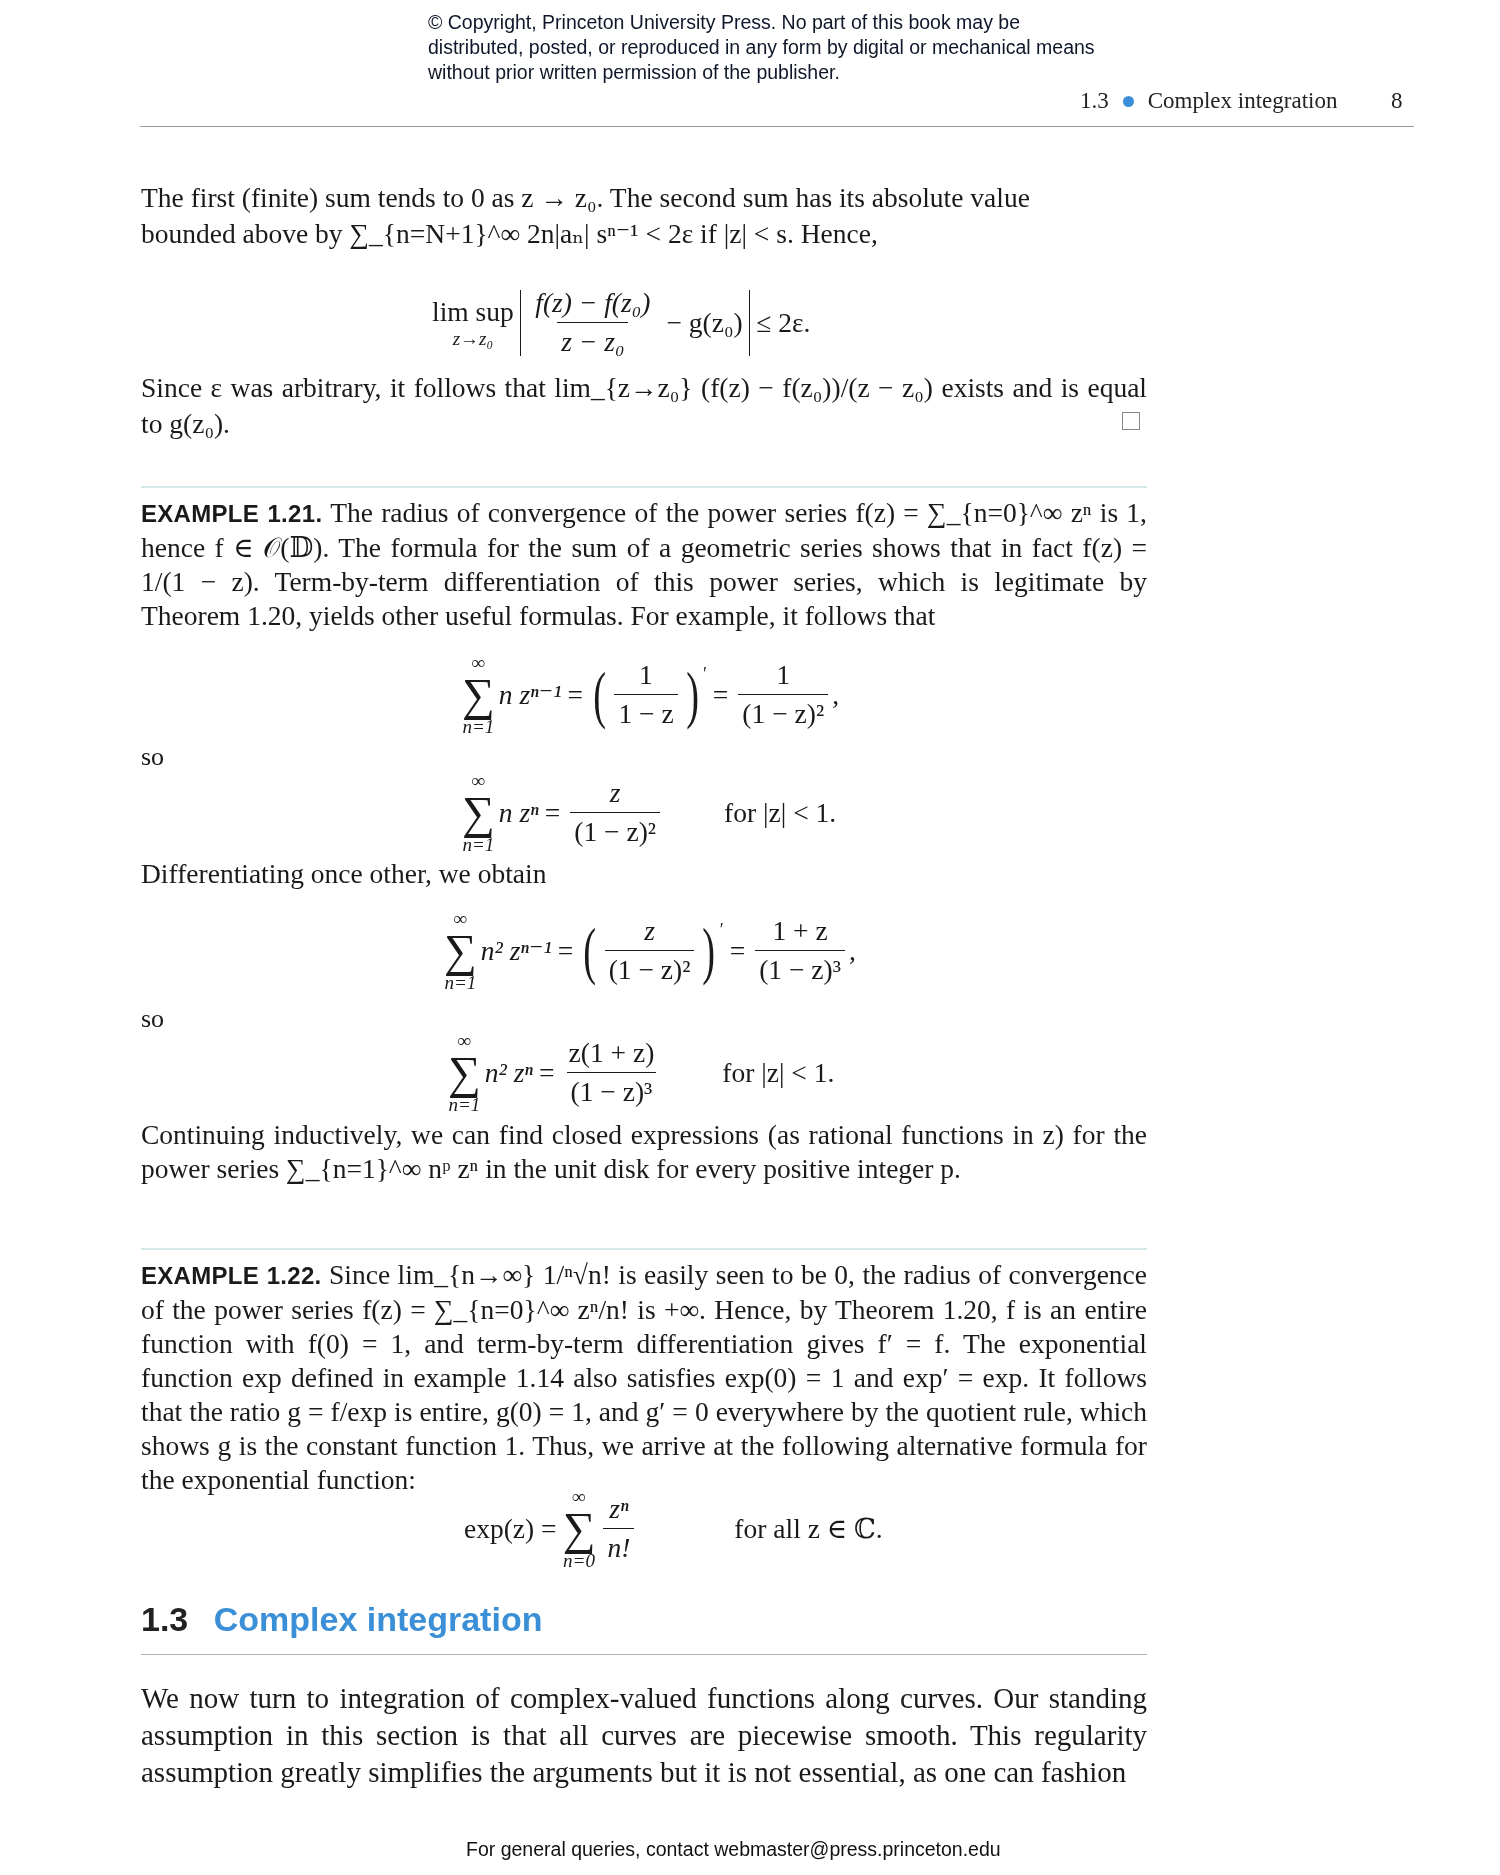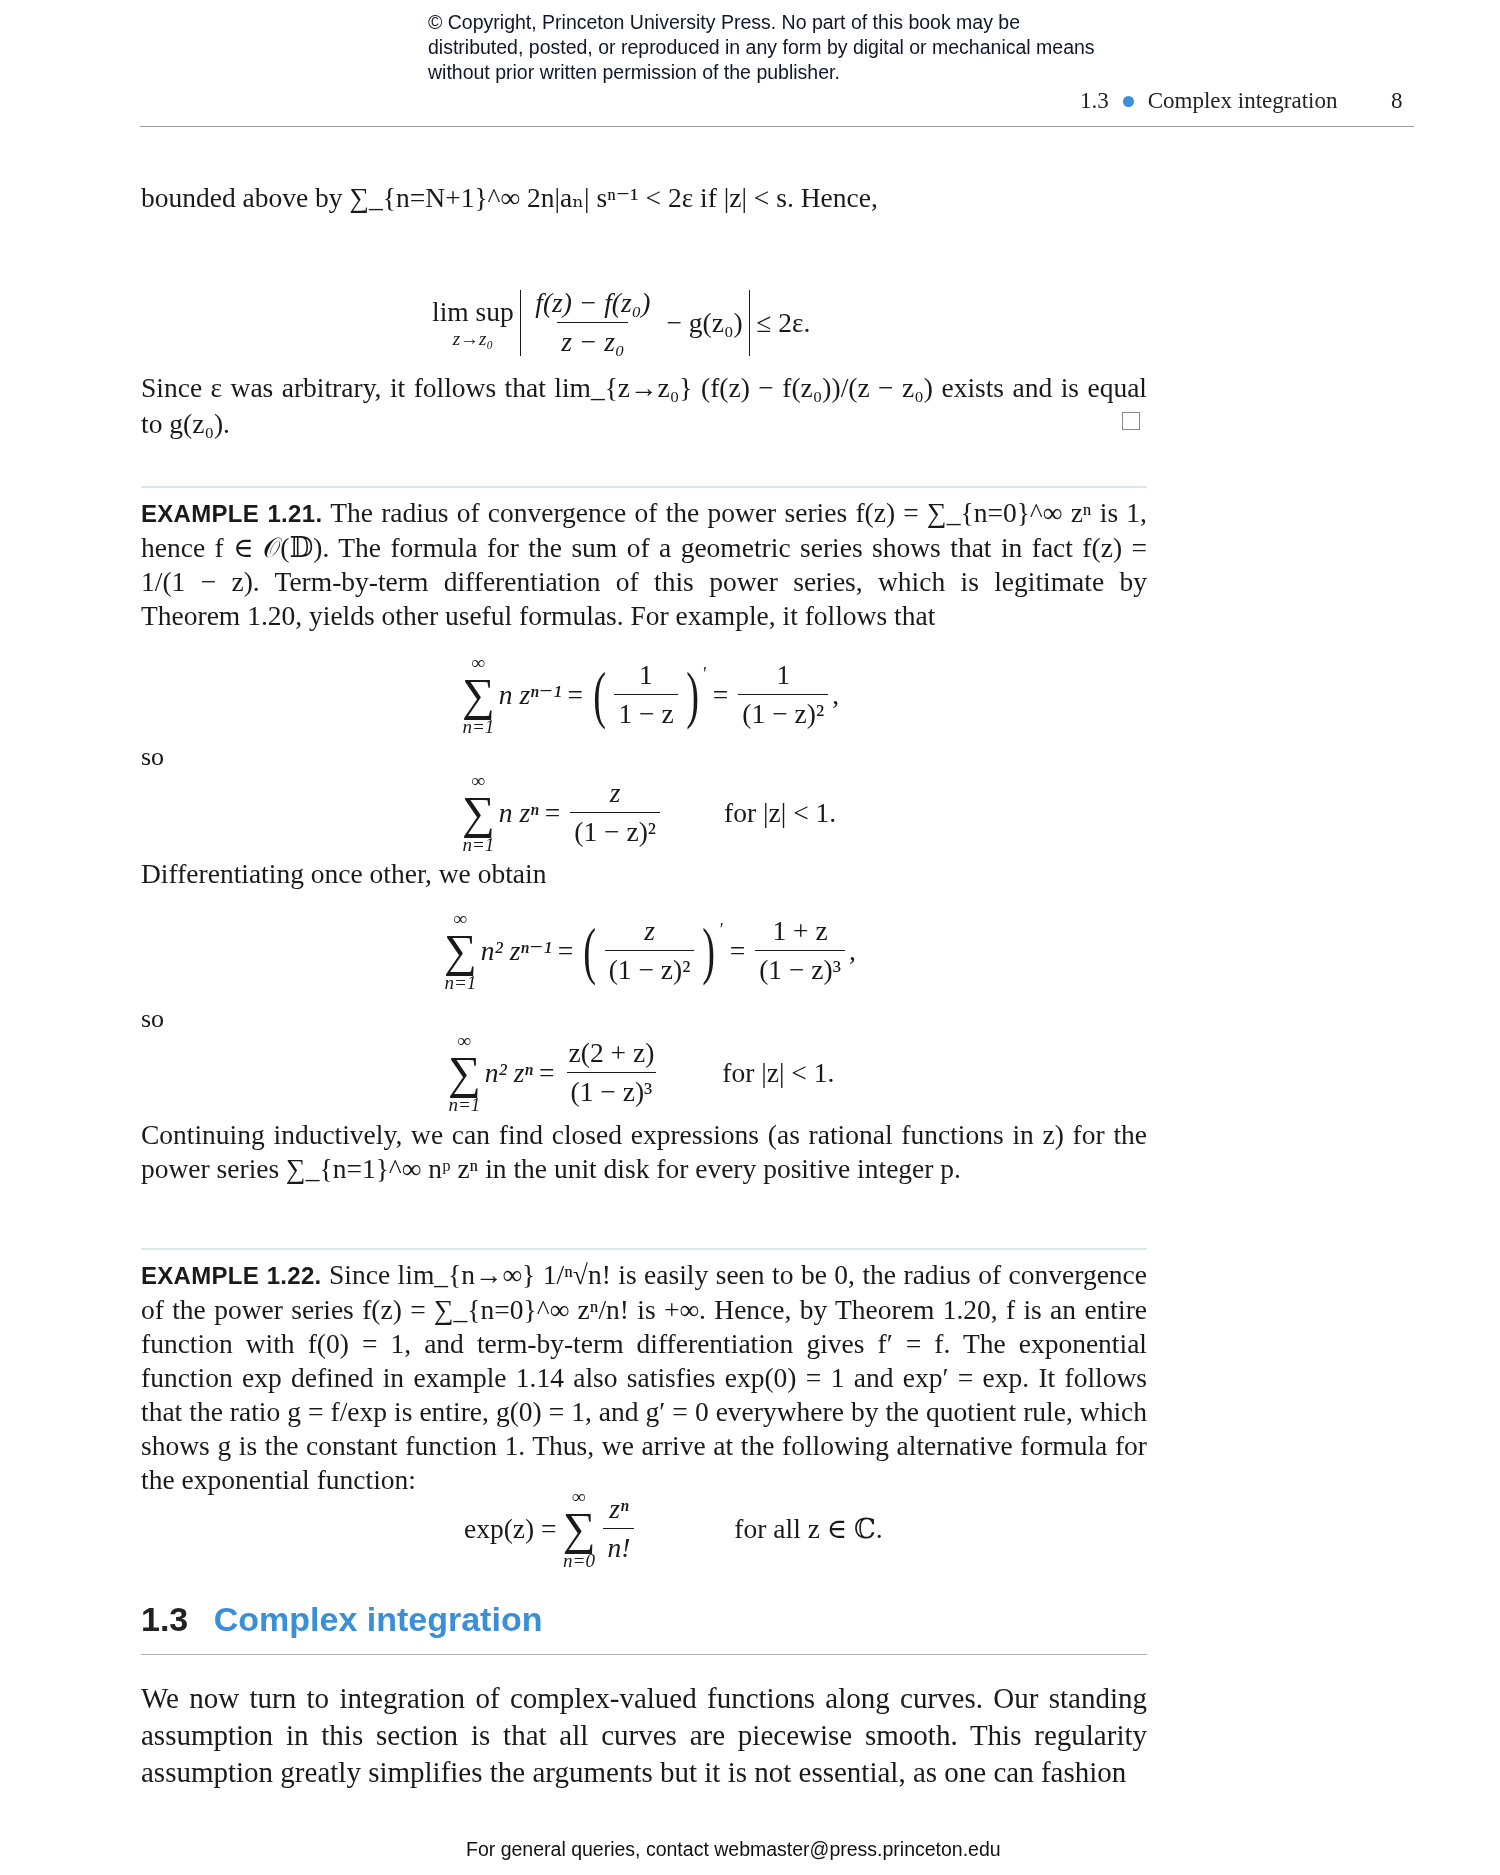--- a/index.html
+++ b/index.html
@@ -46,6 +46,7 @@
 <div class="abs head-rule"></div>
 
 <div class="abs para" style="top:180px">
+  <div>The first (finite) sum tends to 0 as z → z₀. The second sum has its absolute value</div>
   <div>bounded above by ∑_{n=N+1}^∞ 2n|aₙ| sⁿ⁻¹ &lt; 2ε if |z| &lt; s. Hence,</div>
 </div>
 

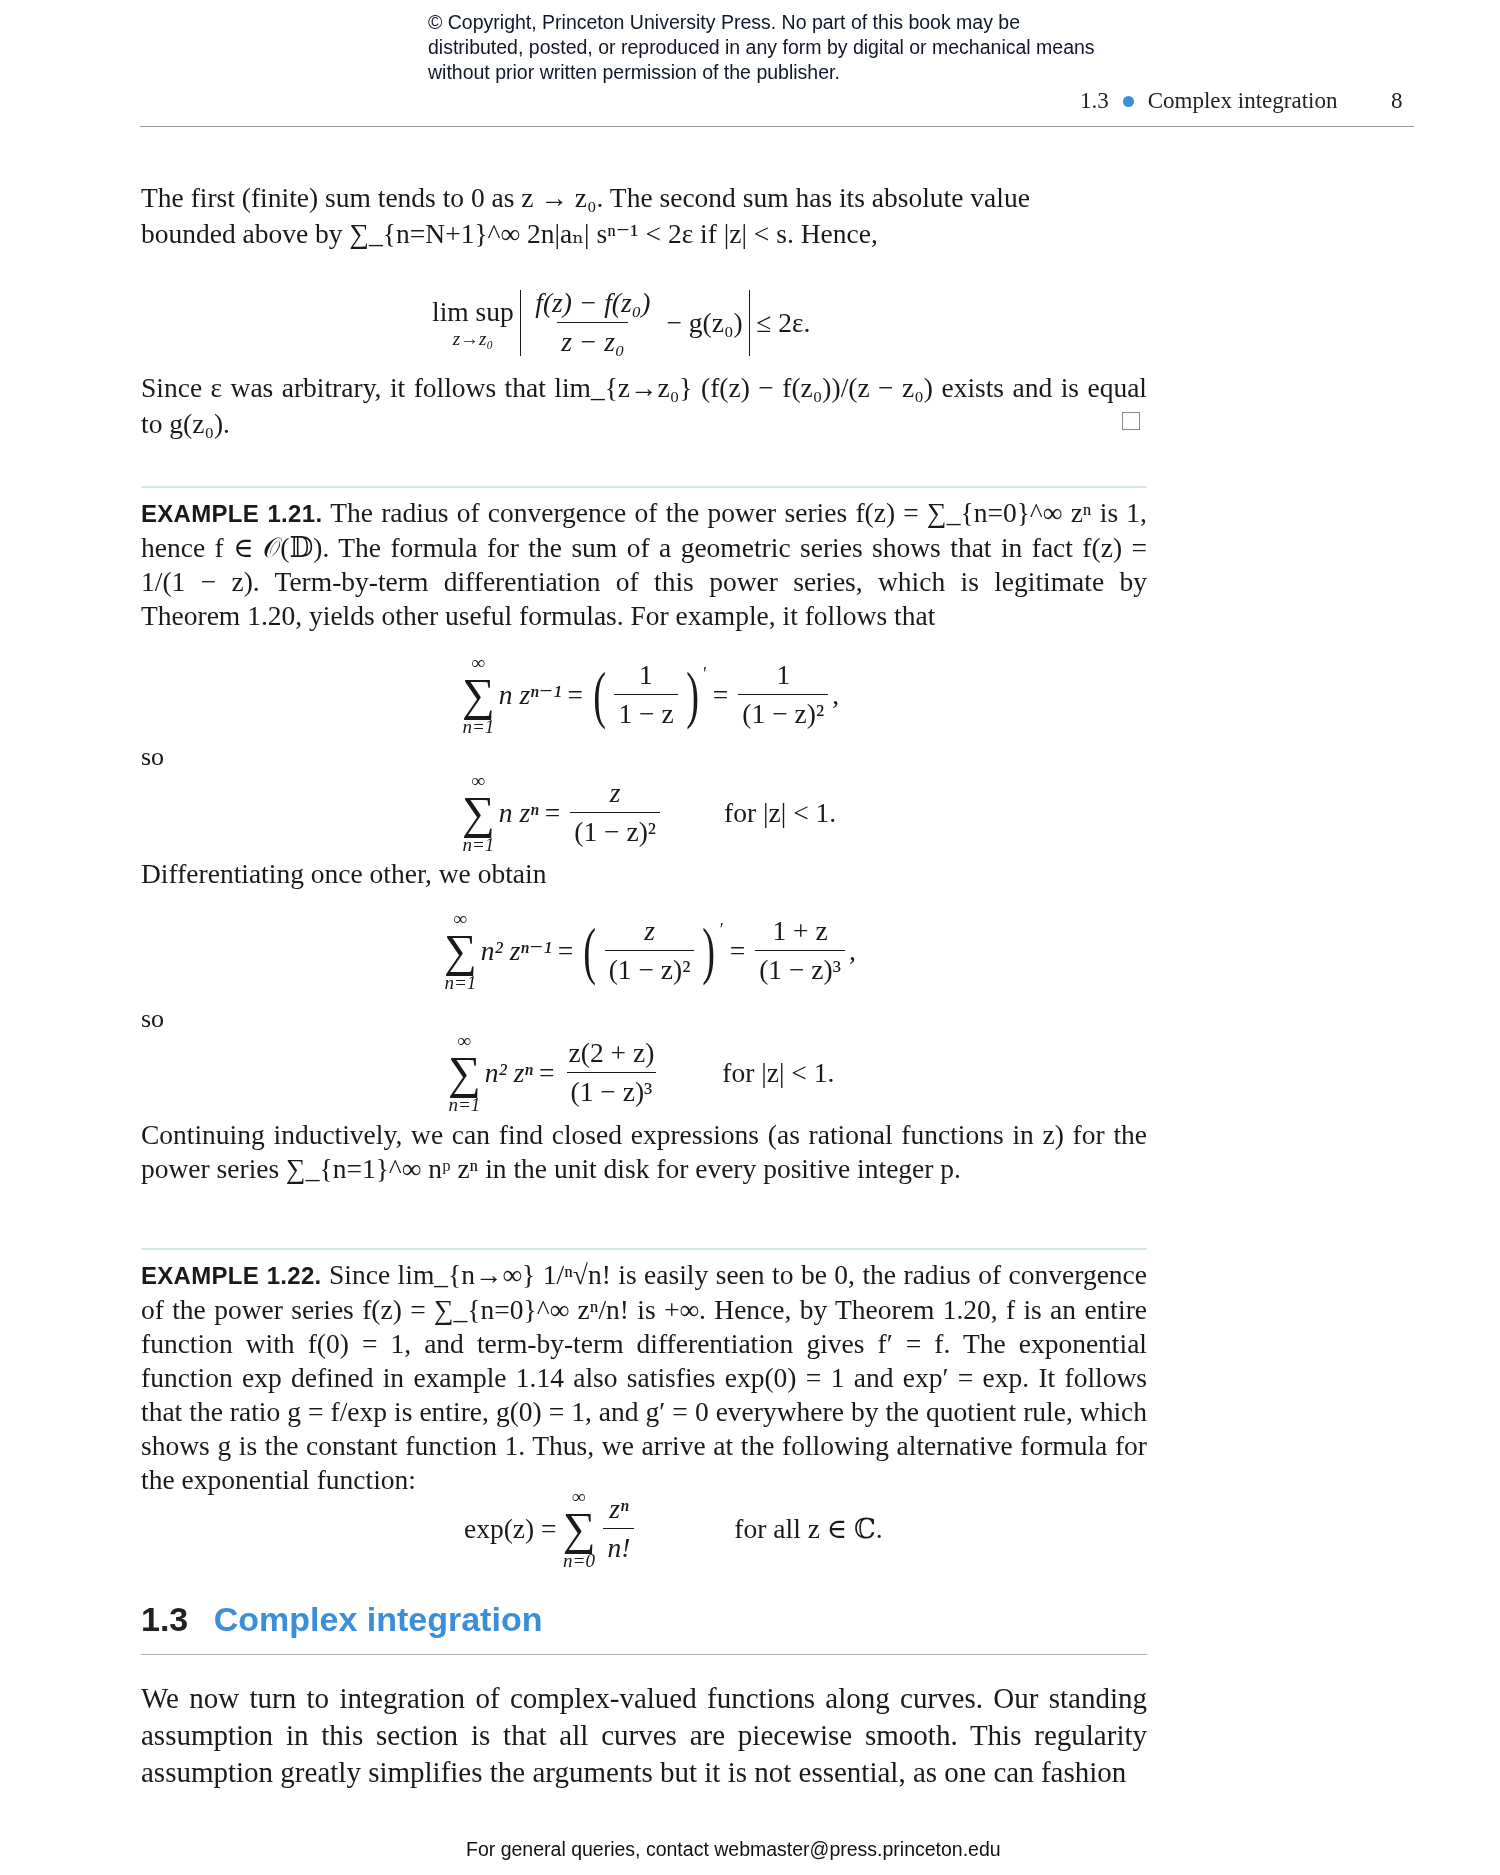--- a/index.html
+++ b/index.html
@@ -151,7 +151,7 @@
   <i>n² zⁿ</i>
   <span style="margin:0 6px">=</span>
   <span class="frac">
-      <span class="num">z(2 + z)</span>
+      <span class="num">z(1 + z)</span>
       <span class="den">(1 − z)³</span>
     </span>
   <span class="cond" style="margin-left:60px">for |z| &lt; 1.</span>

